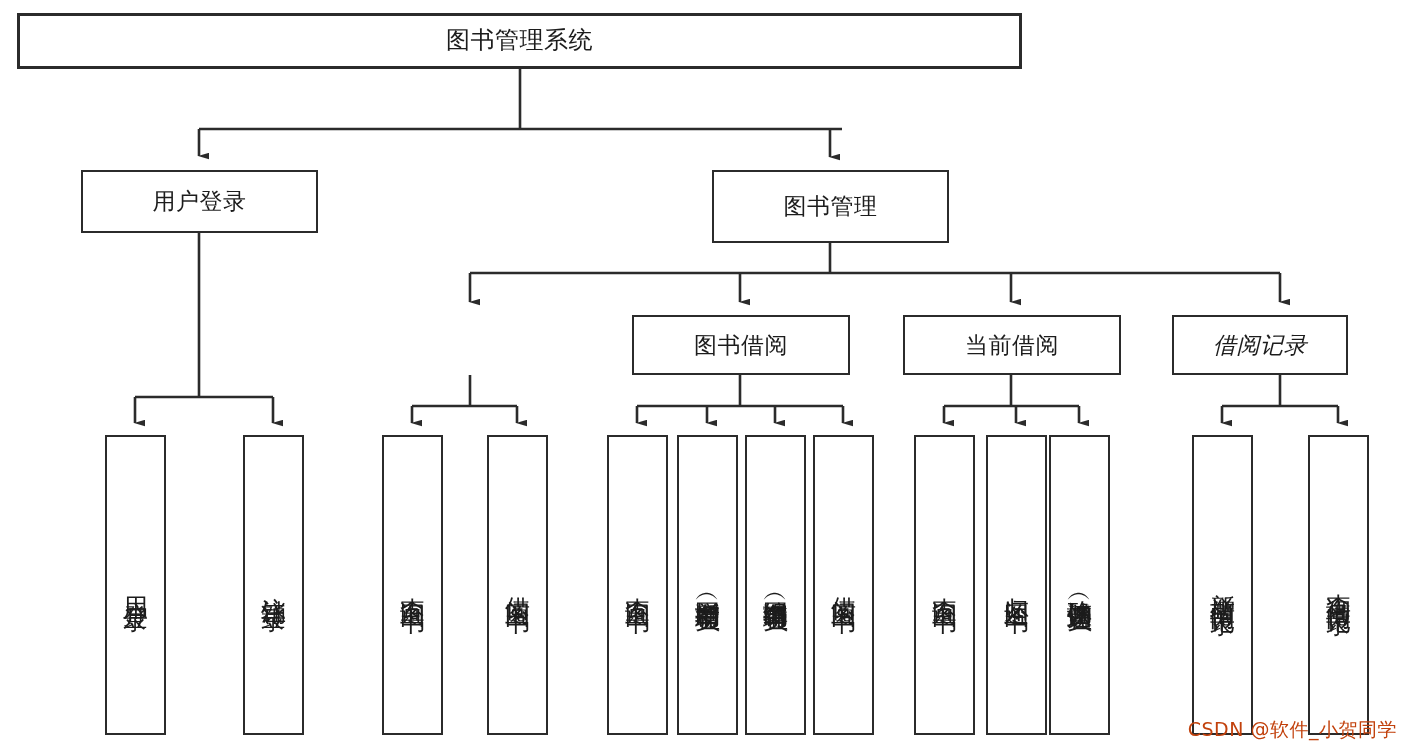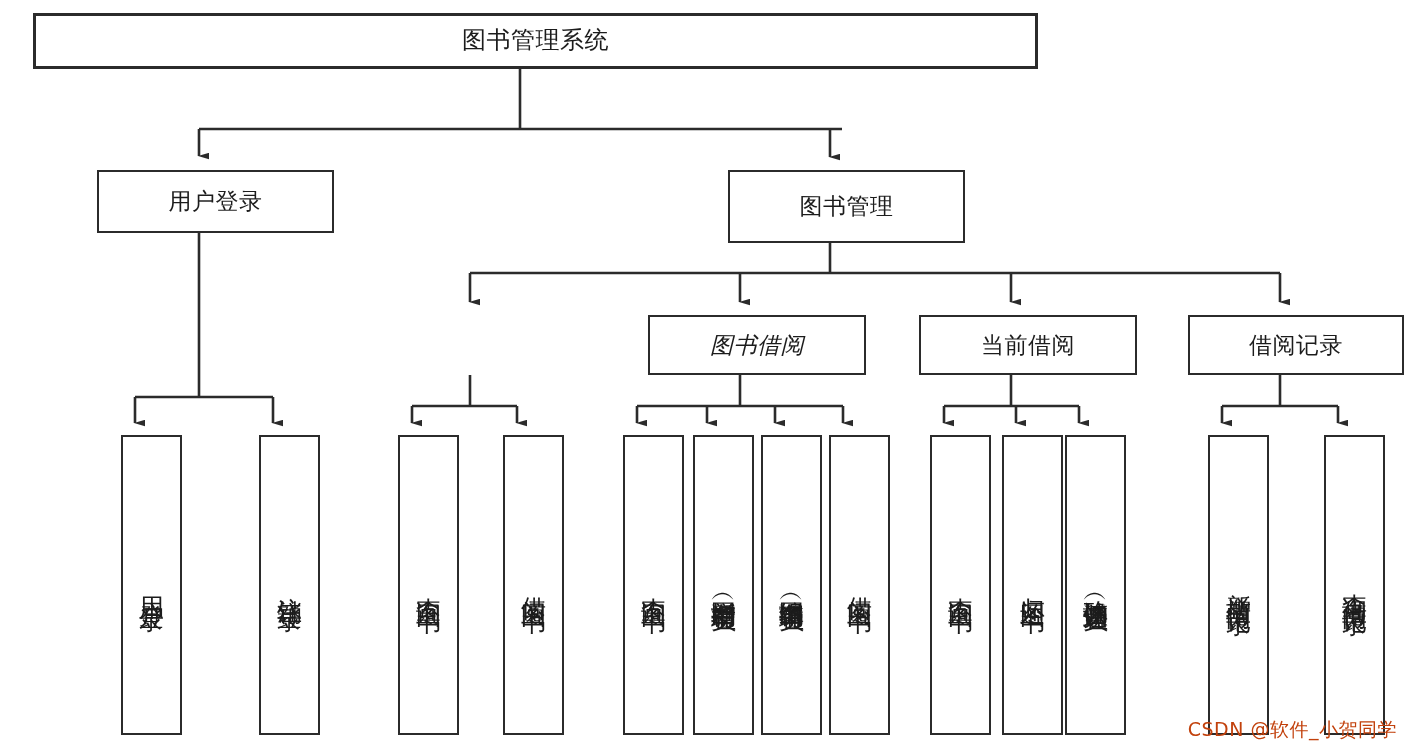--- a/index.html
+++ b/index.html
@@ -33,7 +33,6 @@
     align-items: center;
     justify-content: center;
     color: #1c1c1c;
-    margin-left: 16px;
   }
   .node.root {
     border-width: 3px;

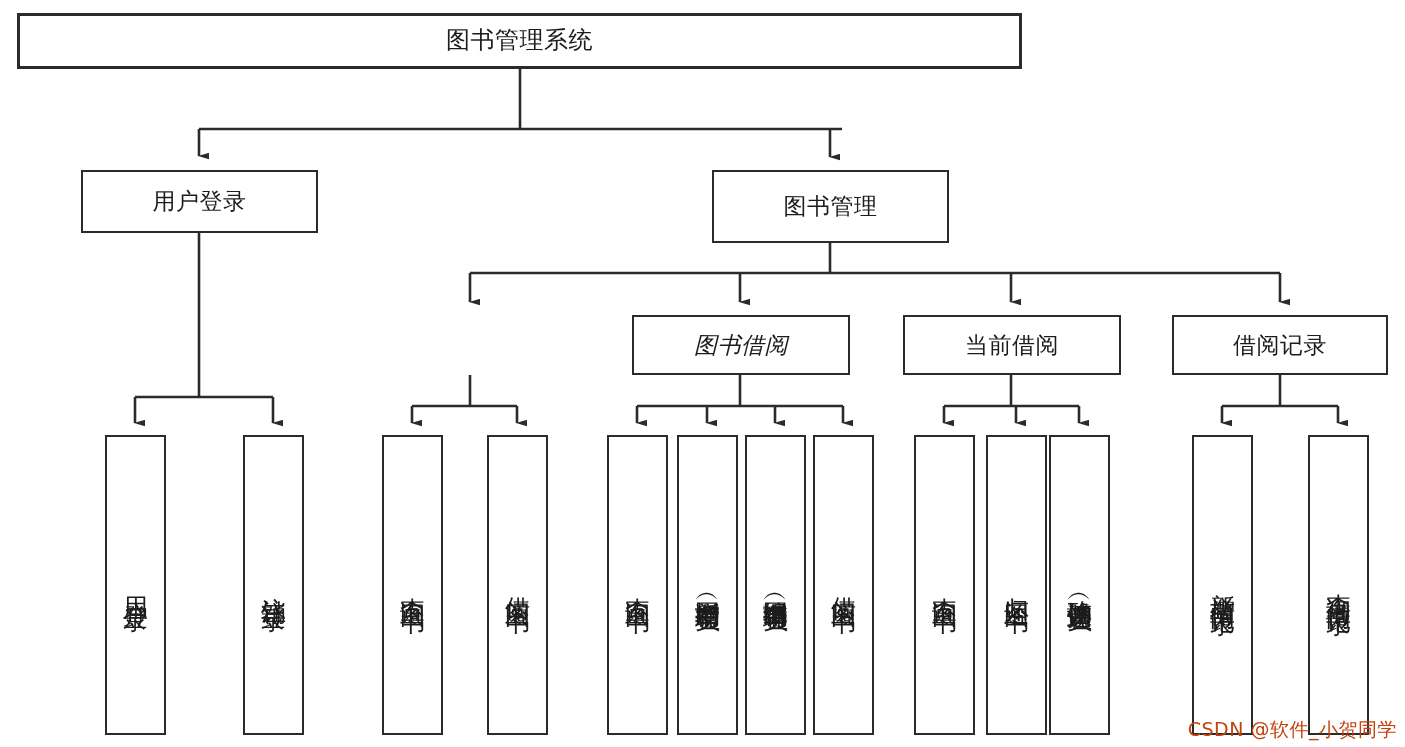--- a/index.html
+++ b/index.html
@@ -145,7 +145,7 @@
     <span class="node-label">图书管理</span>
   </div>
 
-  <div class="node h" style="left:632px;top:315px;width:218px;height:60px;font-style:italic;">
+  <div class="node h" style="left:632px;top:315px;width:218px;height:60px;">
     <span class="node-label">图书借阅</span>
   </div>
   <div class="node h" style="left:903px;top:315px;width:218px;height:60px;">

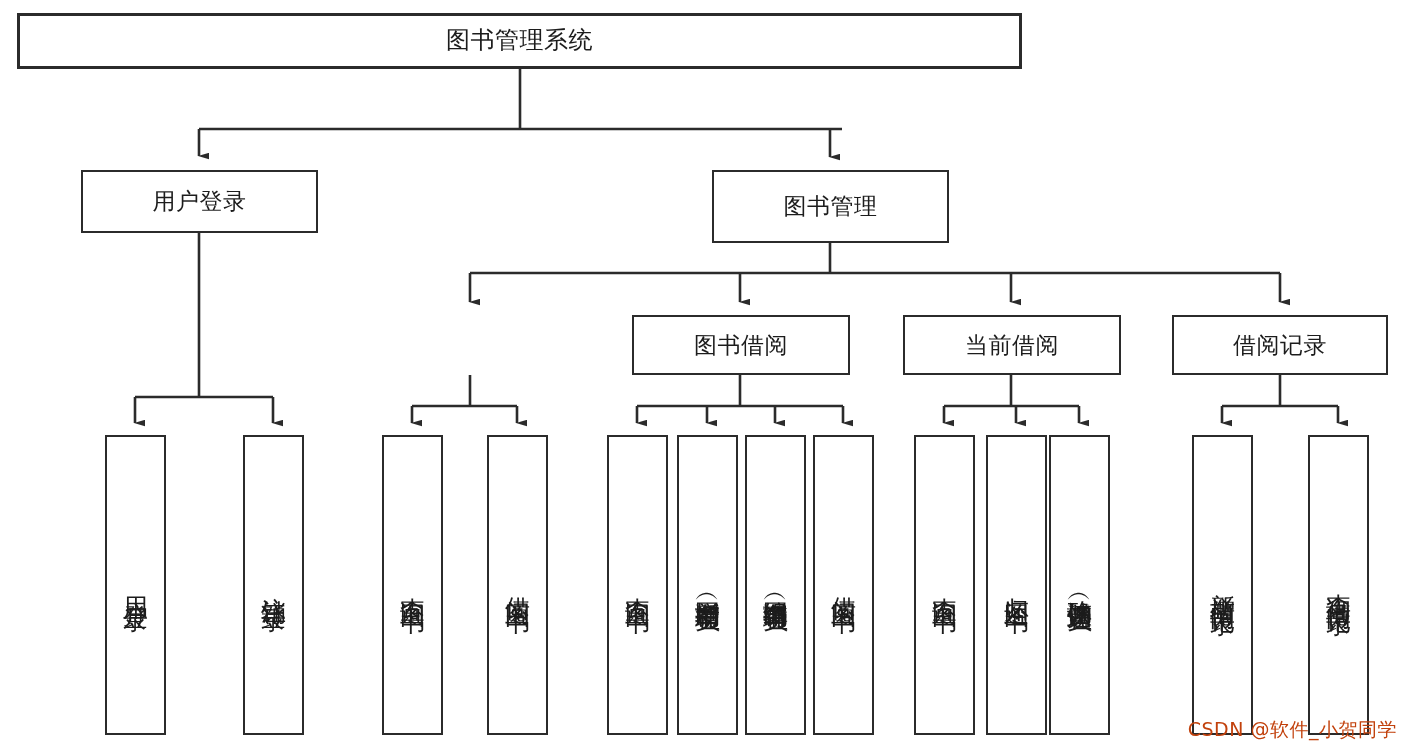--- a/index.html
+++ b/index.html
@@ -151,7 +151,7 @@
   <div class="node h" style="left:903px;top:315px;width:218px;height:60px;">
     <span class="node-label">当前借阅</span>
   </div>
-  <div class="node h" style="left:1172px;top:315px;width:216px;height:60px;">
+  <div class="node h" style="left:1172px;top:315px;width:176px;height:60px;font-style:italic;">
     <span class="node-label">借阅记录</span>
   </div>
 

